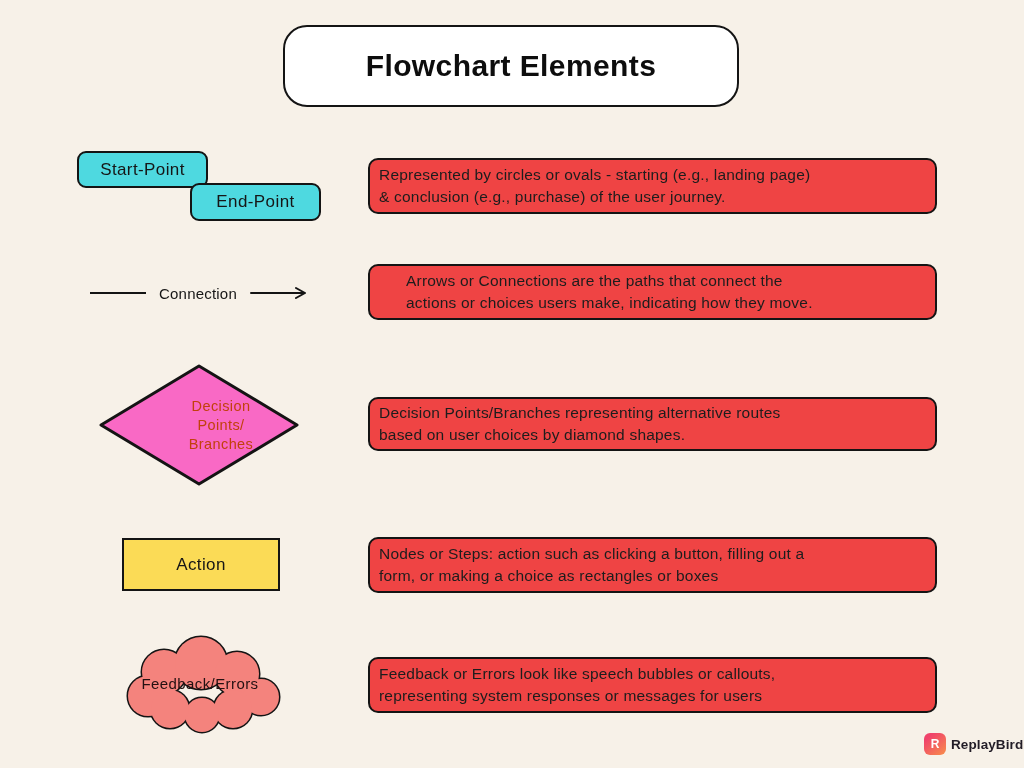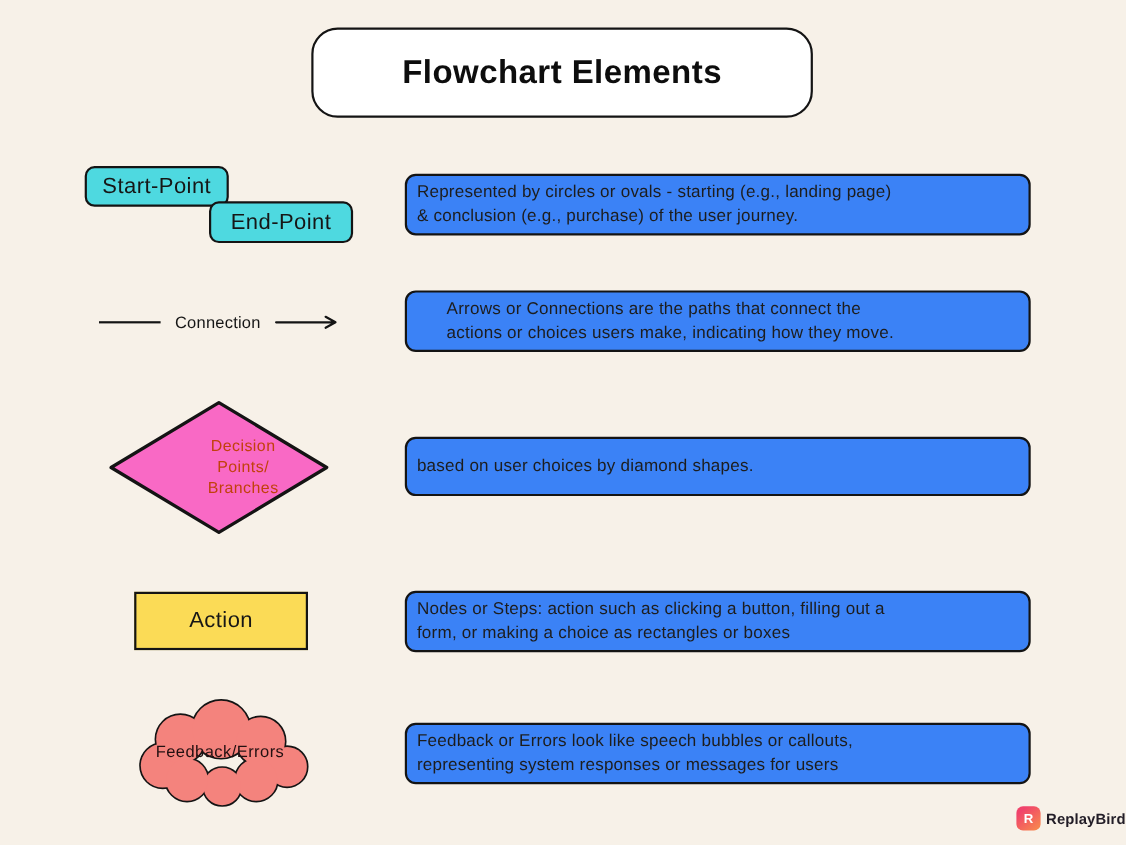--- a/index.html
+++ b/index.html
@@ -33,7 +33,7 @@
     border:2px solid var(--ink);border-radius:9px;
     display:flex;align-items:center;justify-content:center;
   }
-  .shape-label{font-size:20px;font-weight:500;letter-spacing:.4px;color:#161616;}
+  .shape-label{font-size:17px;font-weight:500;letter-spacing:.4px;color:#161616;}
   #start-point{left:77px;top:151px;width:131px;z-index:1;}
   #end-point{left:190px;top:183px;width:131px;height:38px;z-index:2;}
 

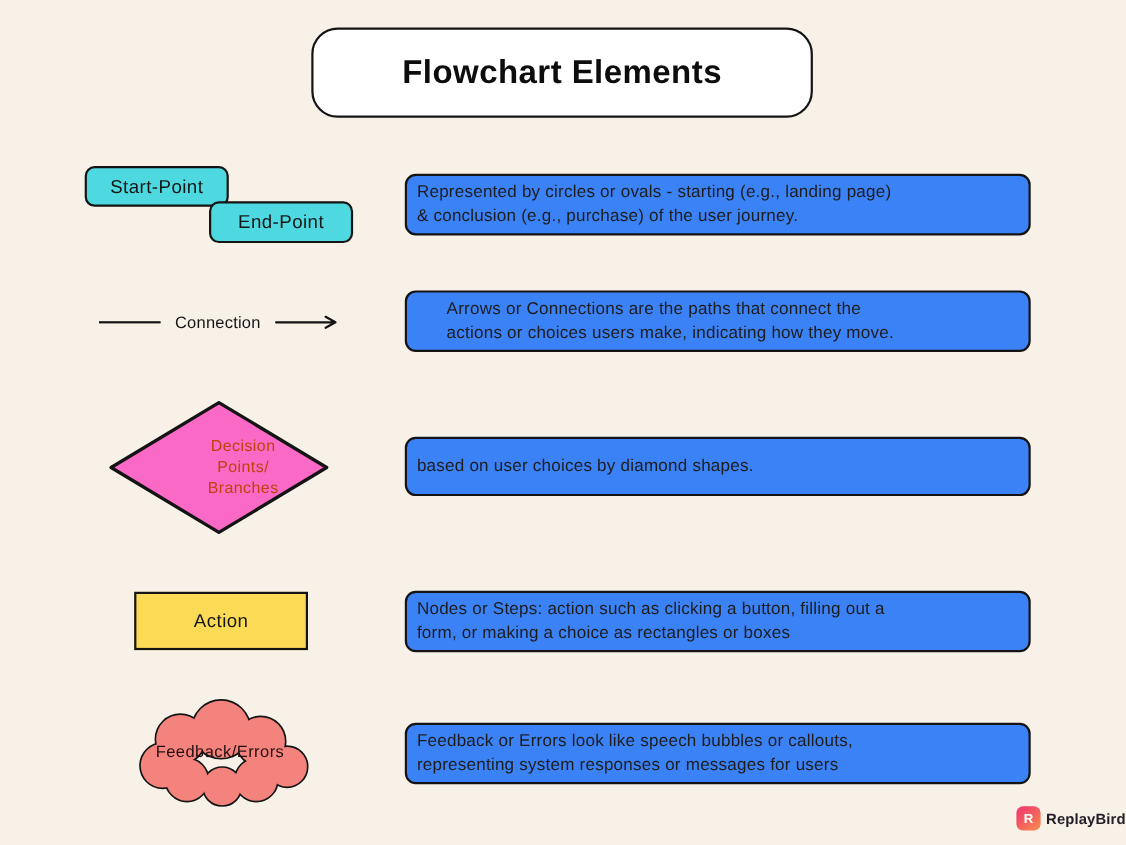--- a/index.html
+++ b/index.html
@@ -20,7 +20,7 @@
 
   .desc-box{
     position:absolute;left:368px;width:569px;height:56px;
-    background:#3b82f6;border:2px solid var(--ink);border-radius:10px;
+    background:#ef4444;border:2px solid var(--ink);border-radius:10px;
     display:flex;flex-direction:column;justify-content:center;
     padding:4px 9px;
   }

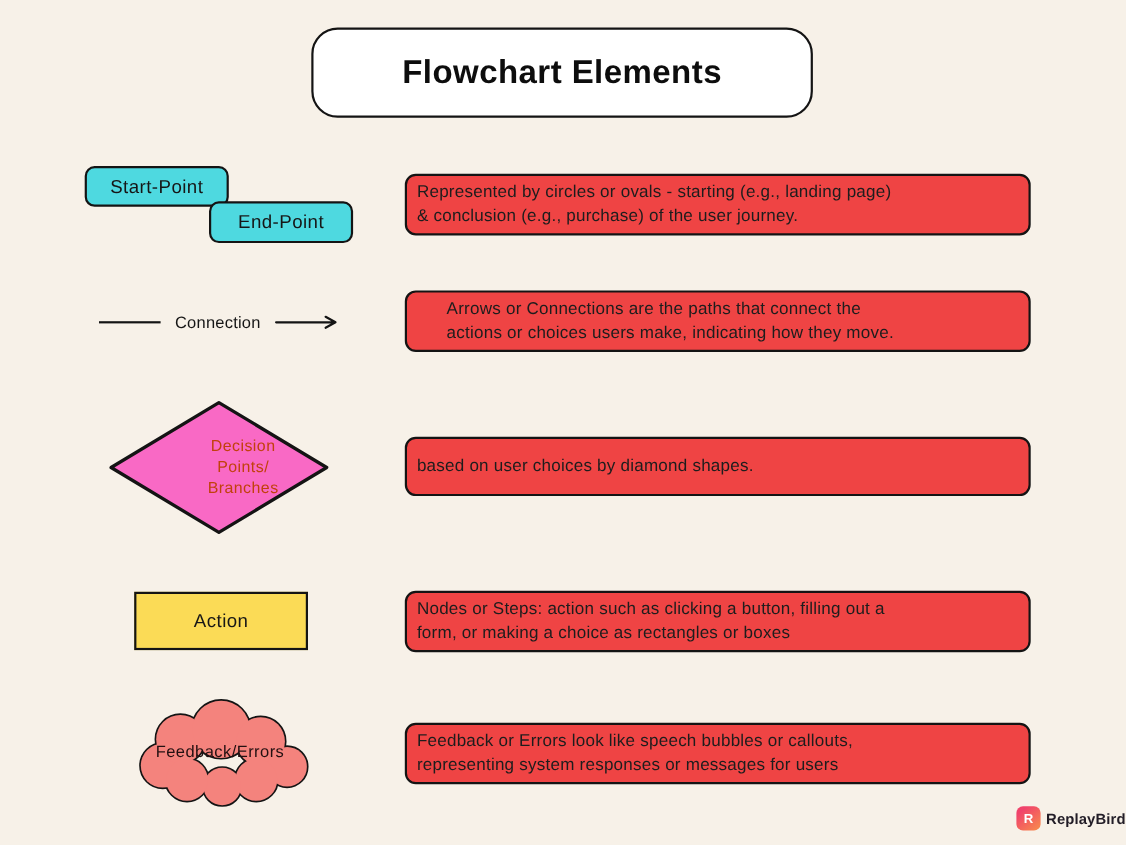--- a/index.html
+++ b/index.html
@@ -118,6 +118,7 @@
     </div>
   </div>
   <div class="desc-box" id="desc-3">
+    <div class="line">Decision Points/Branches representing alternative routes</div>
     <div class="line">based on user choices by diamond shapes.</div>
   </div>
 

